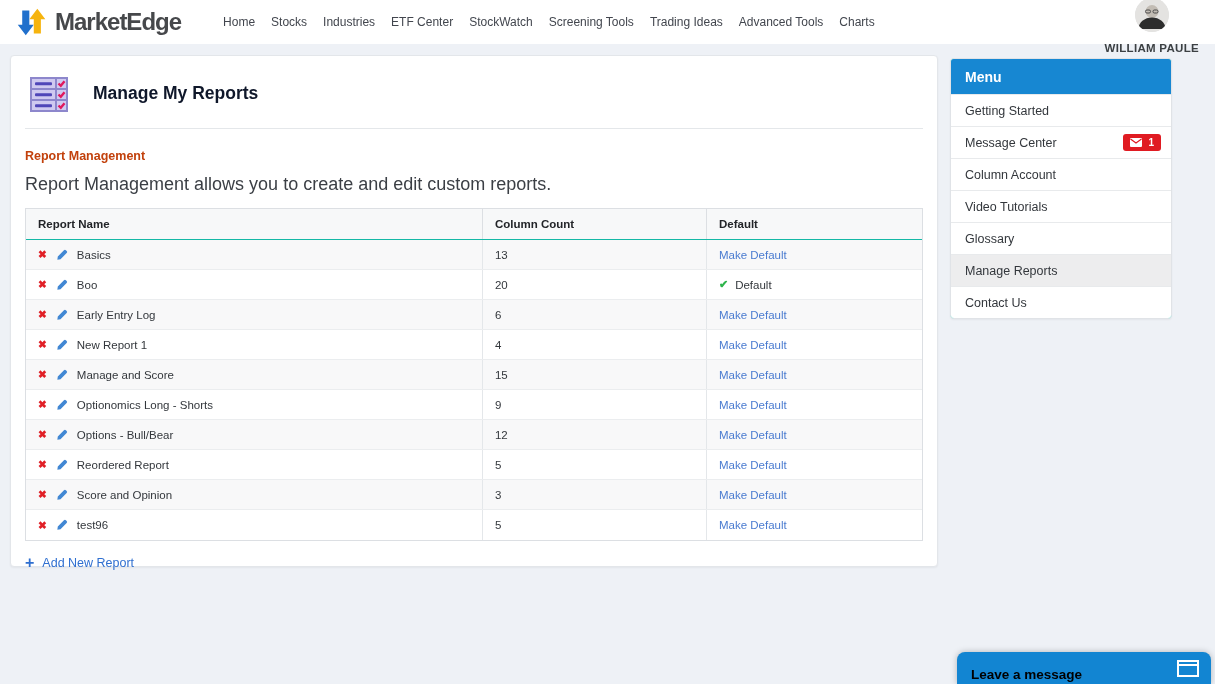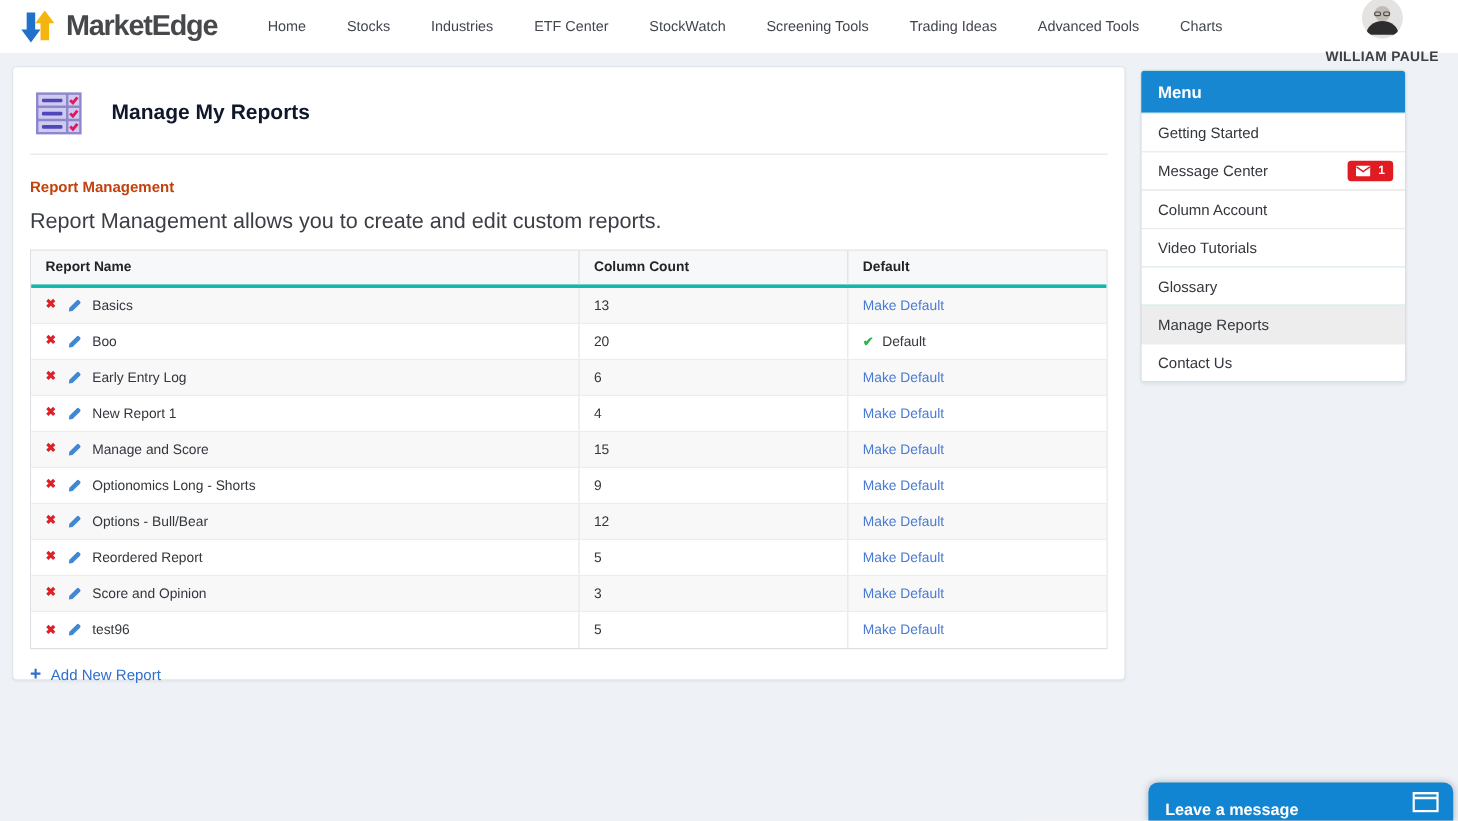--- a/index.html
+++ b/index.html
@@ -19,7 +19,7 @@
   }
   .brand { display:flex; align-items:center; gap:7px; cursor:pointer; }
   .brand-text { font-size:24px; font-weight:800; letter-spacing:-1px; color:#46484b; }
-  .nav-links { display:flex; gap:34px; margin-left:42px; }
+  .nav-links { display:flex; gap:16px; margin-left:42px; }
   .nav-link { font-size:12px; color:#42464e; cursor:pointer; white-space:nowrap; }
   .user-cluster { margin-left:auto; display:flex; align-items:center; gap:10px; cursor:pointer;flex-direction:column; }
   .user-name { font-size:11.5px; font-weight:600; letter-spacing:.3px; color:#3c4043; }

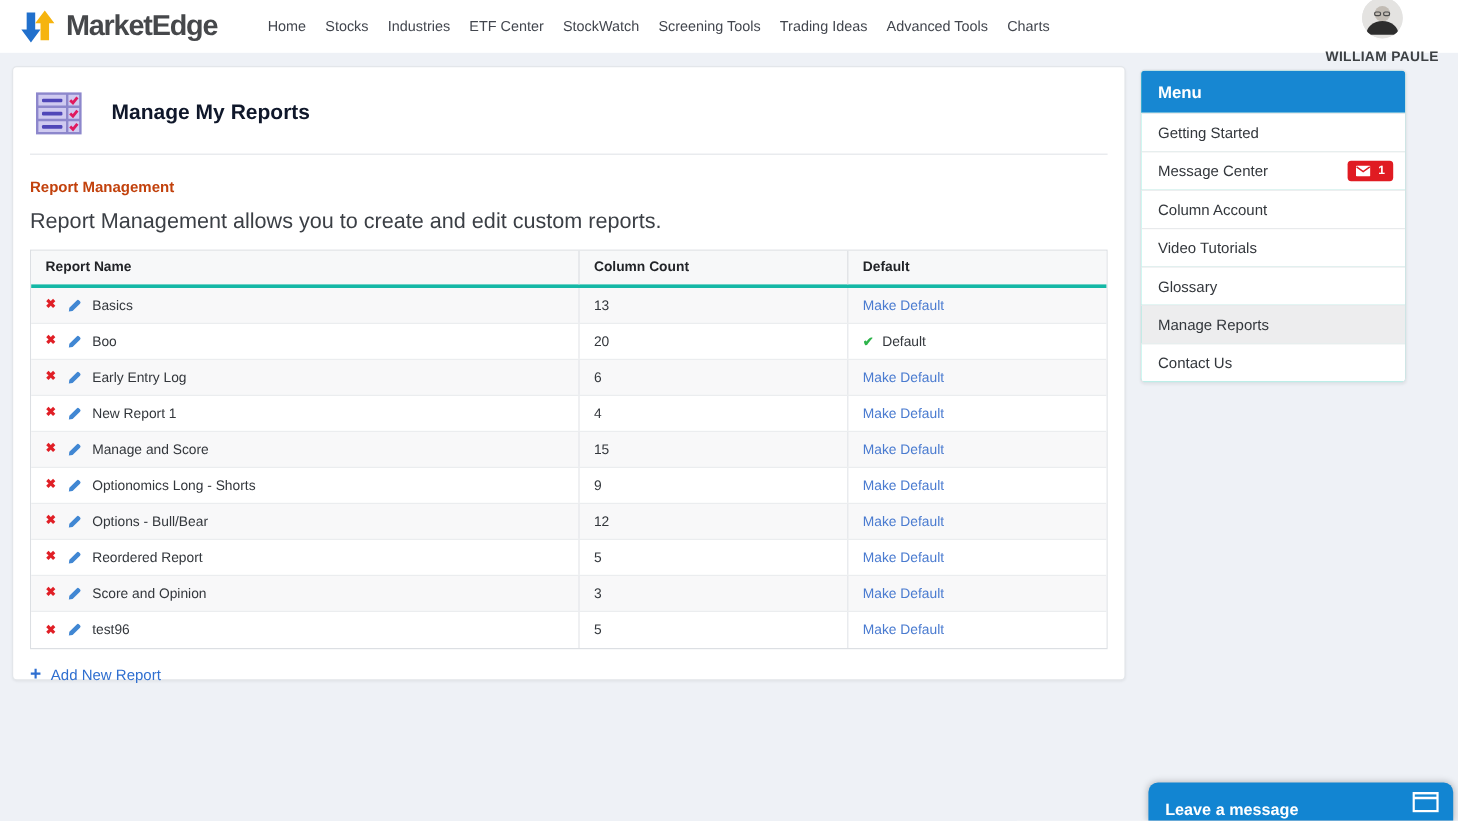--- a/index.html
+++ b/index.html
@@ -40,7 +40,7 @@
 
   
   .rtable { margin:13px 14px 0 14px; border:1px solid #dcdfe3; font-size:11.5px; }
-  .thead { display:flex; background:#f7f8f9; height:31px; border-bottom:3px solid #14b8a6; font-weight:bold; color:#222428; }
+  .thead { display:flex; background:#f7f8f9; height:31px; border-bottom:1px solid #14b8a6; font-weight:bold; color:#222428; }
   .trow  { display:flex; height:30px; background:#fff; border-bottom:1px solid #ebedef; }
   .trow:nth-of-type(even) { background:#f8f8f9; }
   .trow:last-of-type { border-bottom:none; }

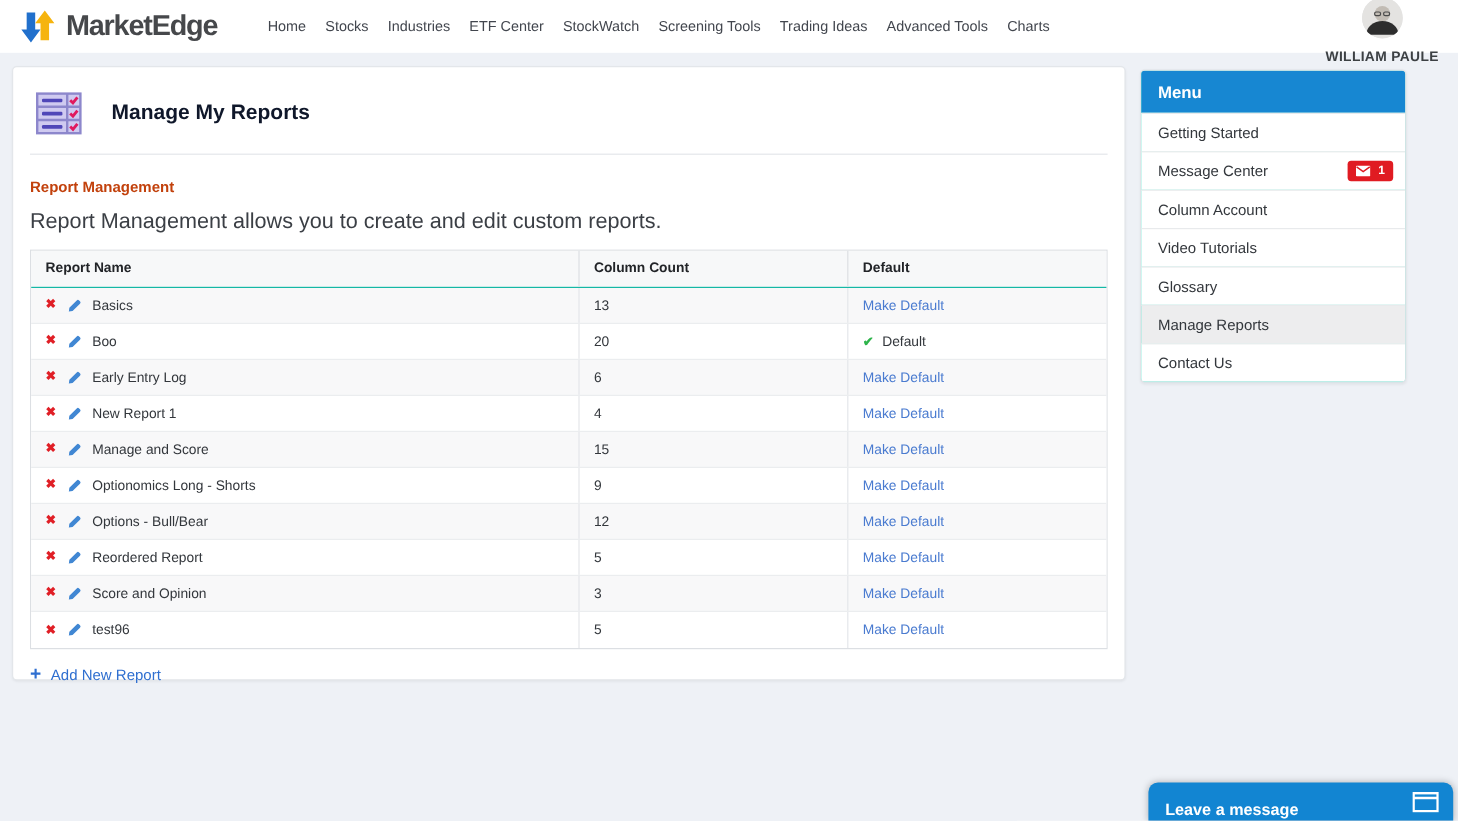--- a/index.html
+++ b/index.html
@@ -89,7 +89,7 @@
     padding:0 12px 0 14px; cursor:pointer;
     box-shadow:0 0 6px rgba(0,0,0,.25);
   }
-  .chat-label { color:#ffffff; font-weight:bold; font-size:13.5px;margin-top:12px; }
+  .chat-label { color:#000000; font-weight:bold; font-size:13.5px;margin-top:12px; }
 </style>
 </head>
 <body>

